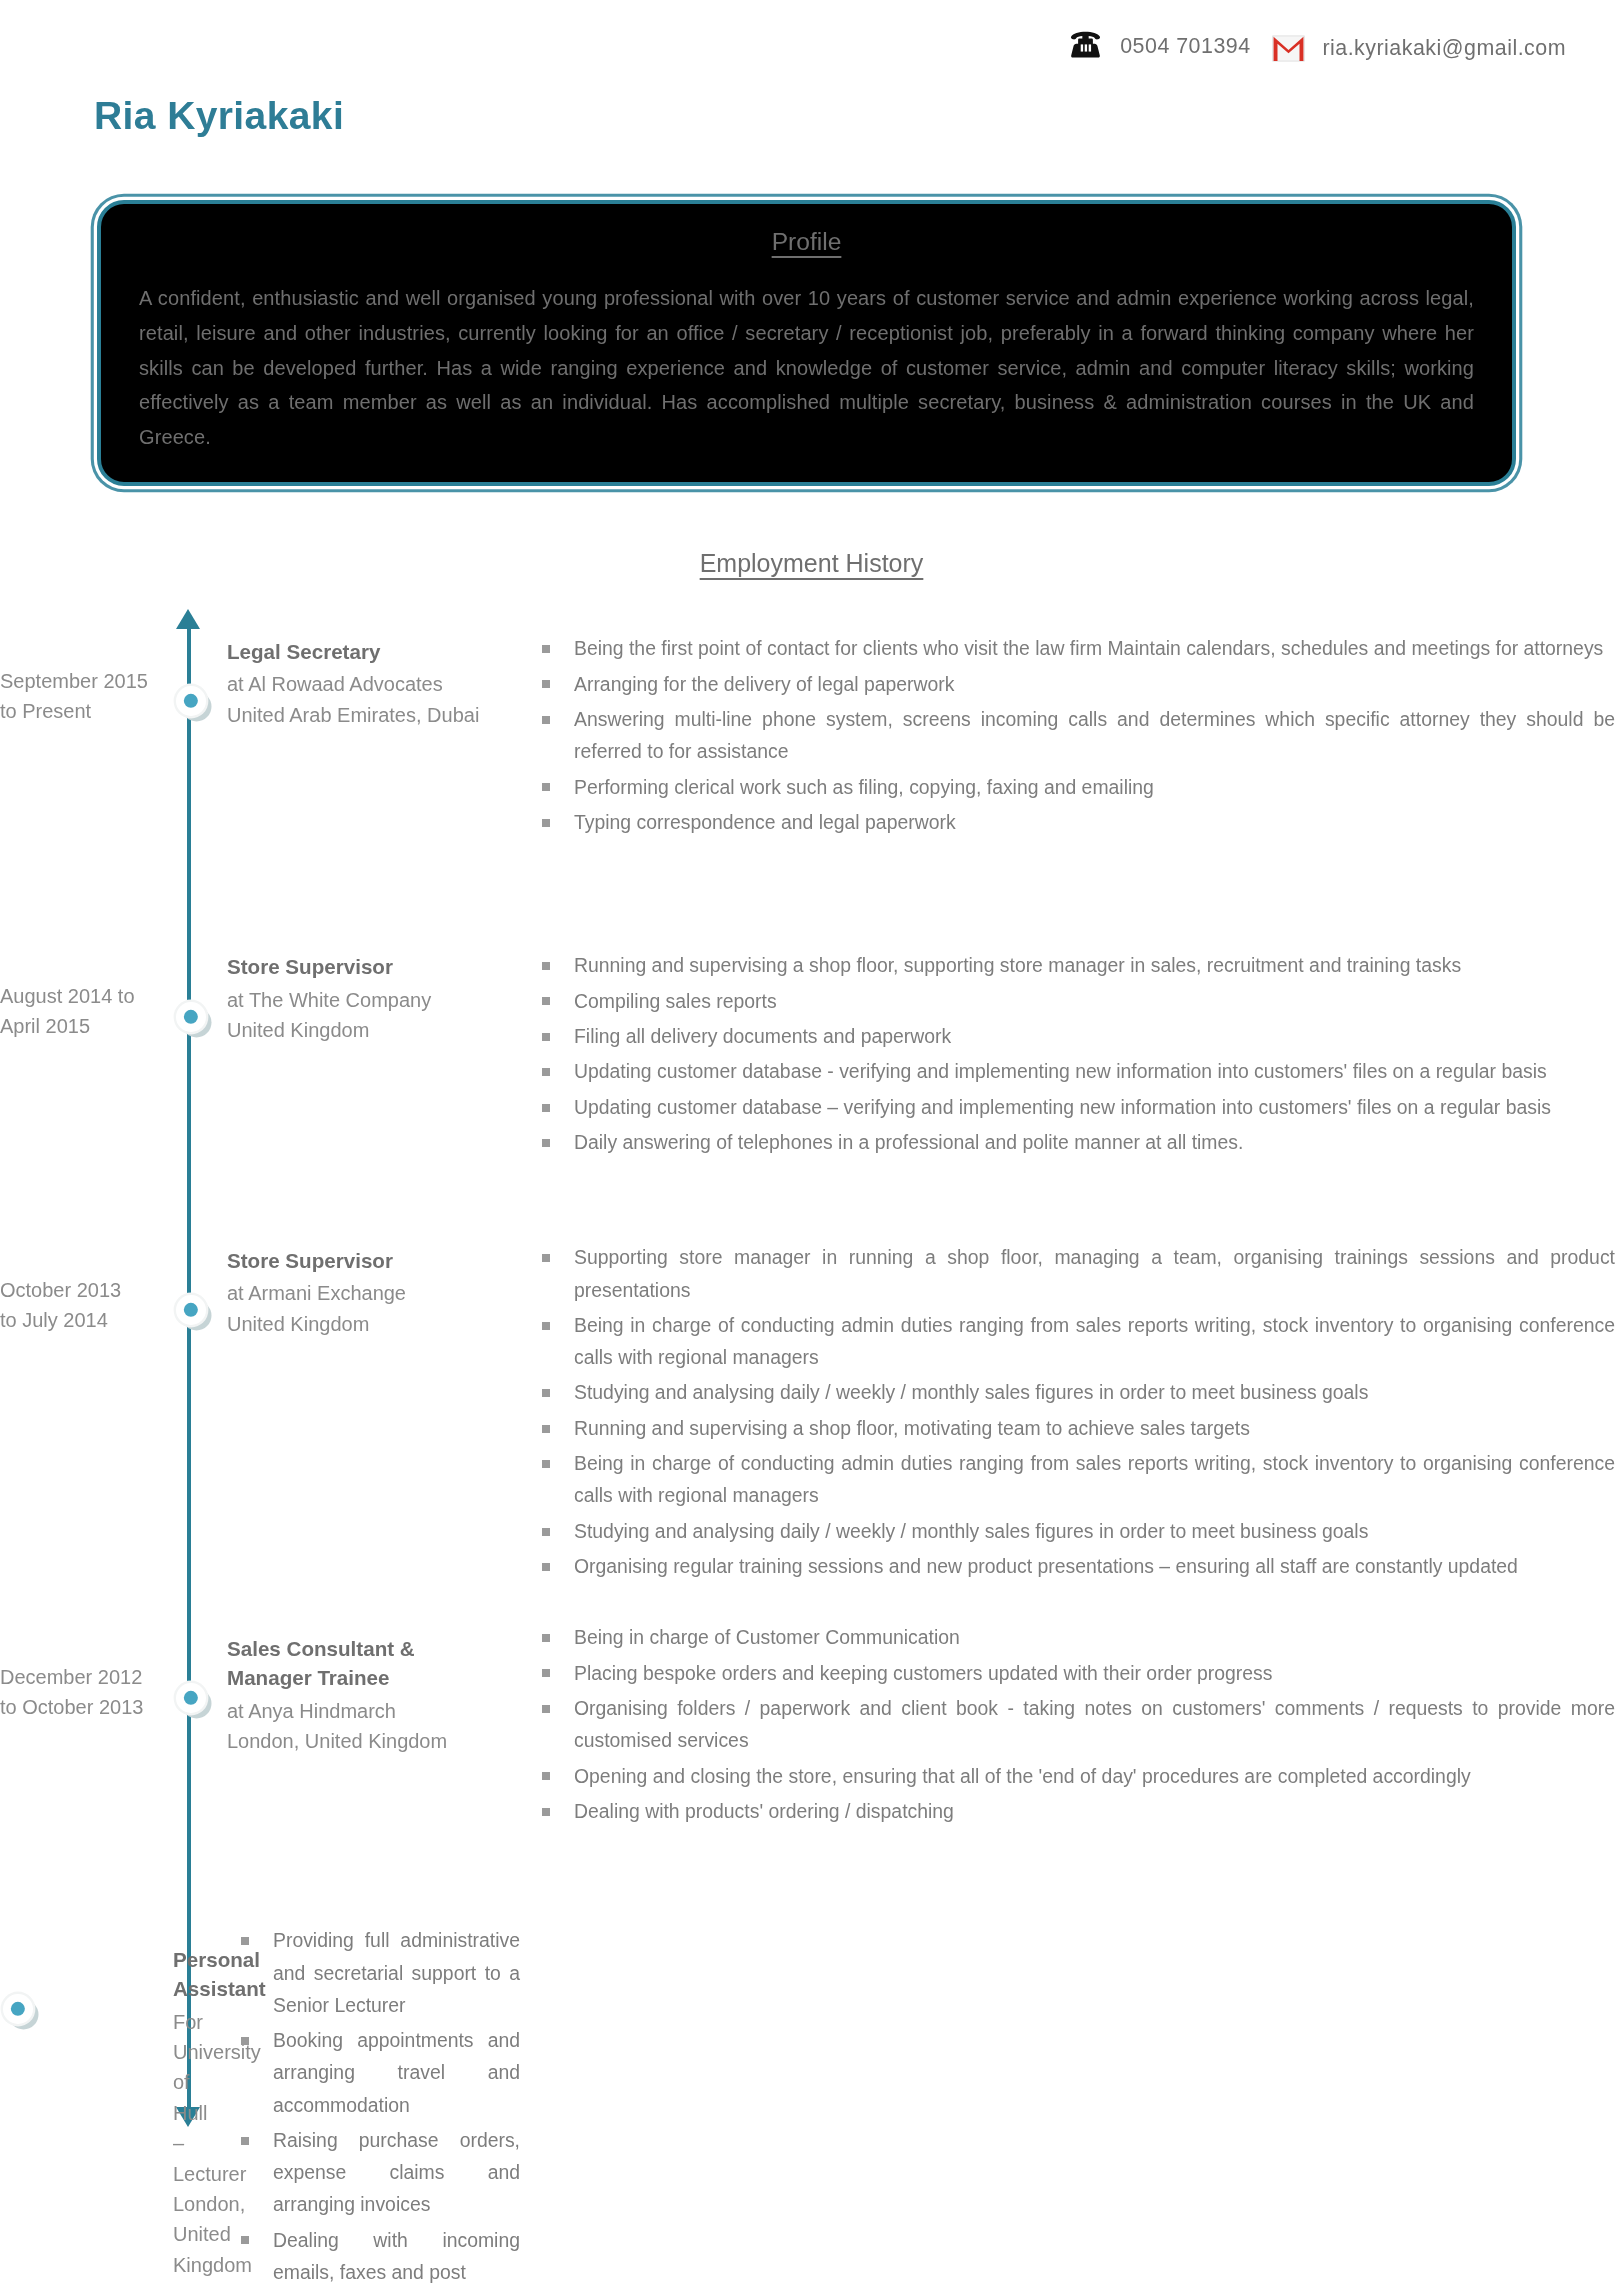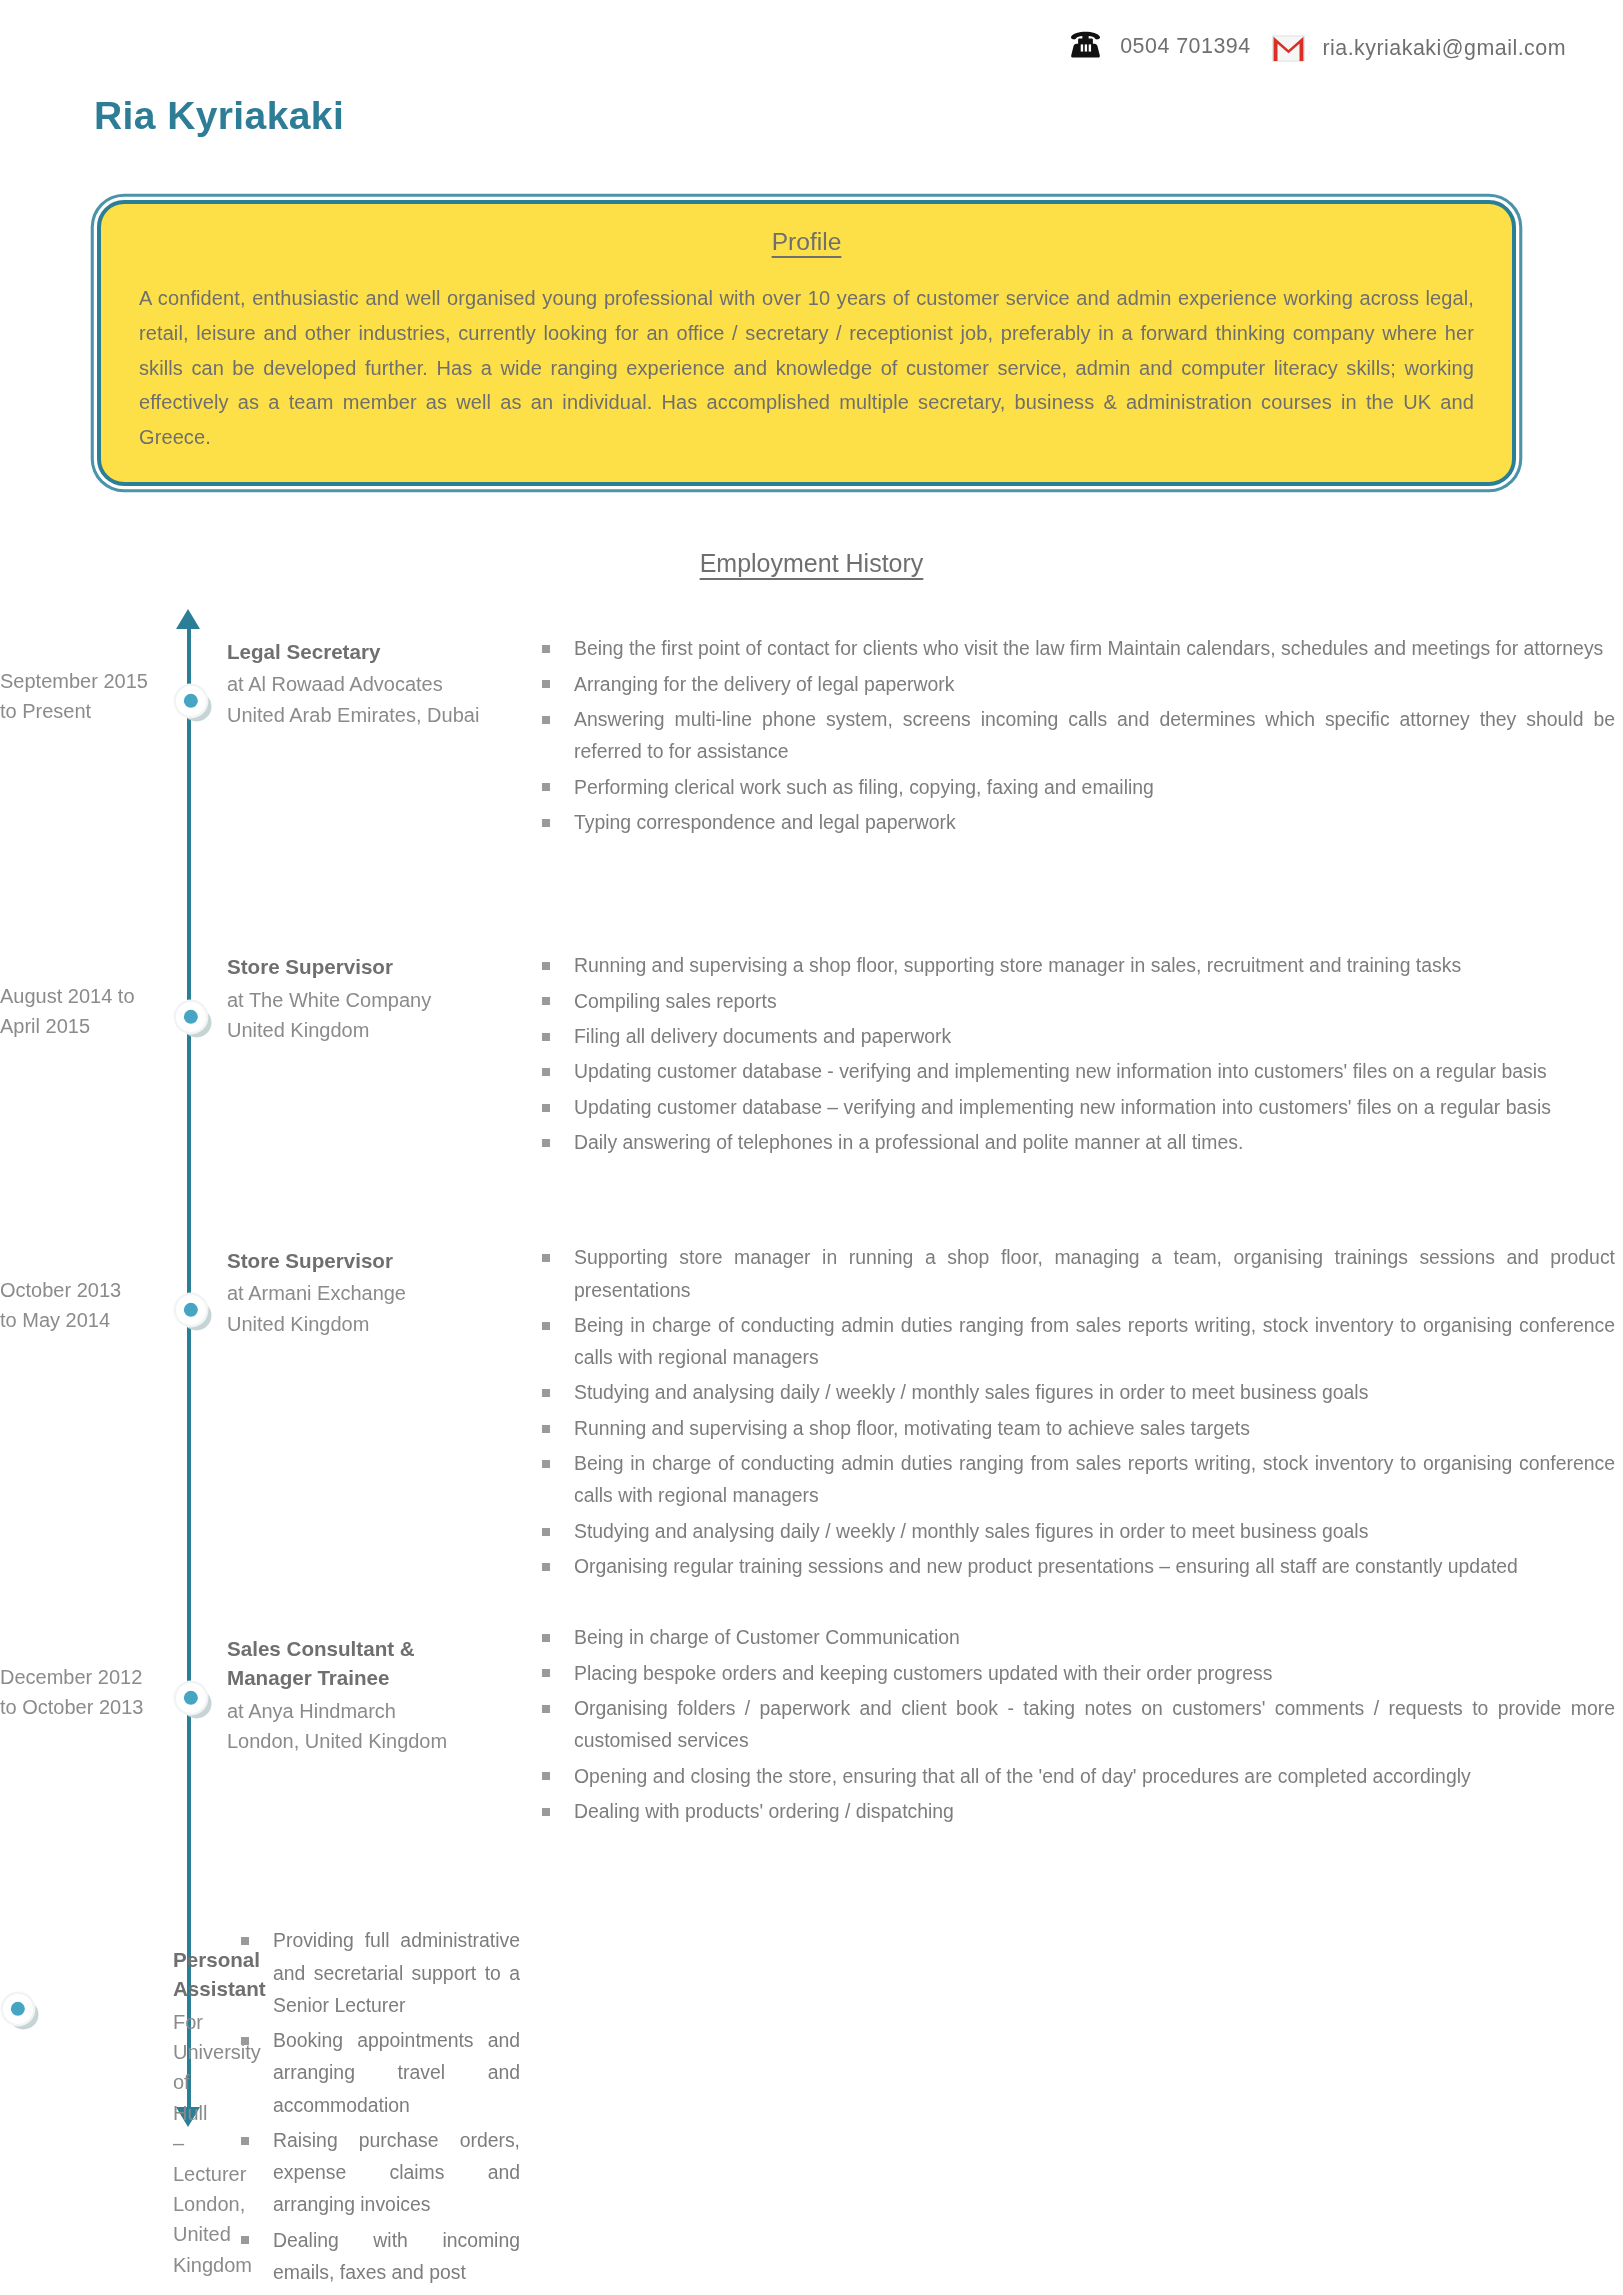--- a/index.html
+++ b/index.html
@@ -65,7 +65,7 @@
     border-radius: 27px;
     padding: 24px 38px 27px 38px;
     box-shadow: 0 0 0 3.2px #ffffff, 0 0 0 6.3px #4a93a8;
-    background: #fde047;
+    background: #000000;
     box-sizing: border-box;
   }
   .profile-title {

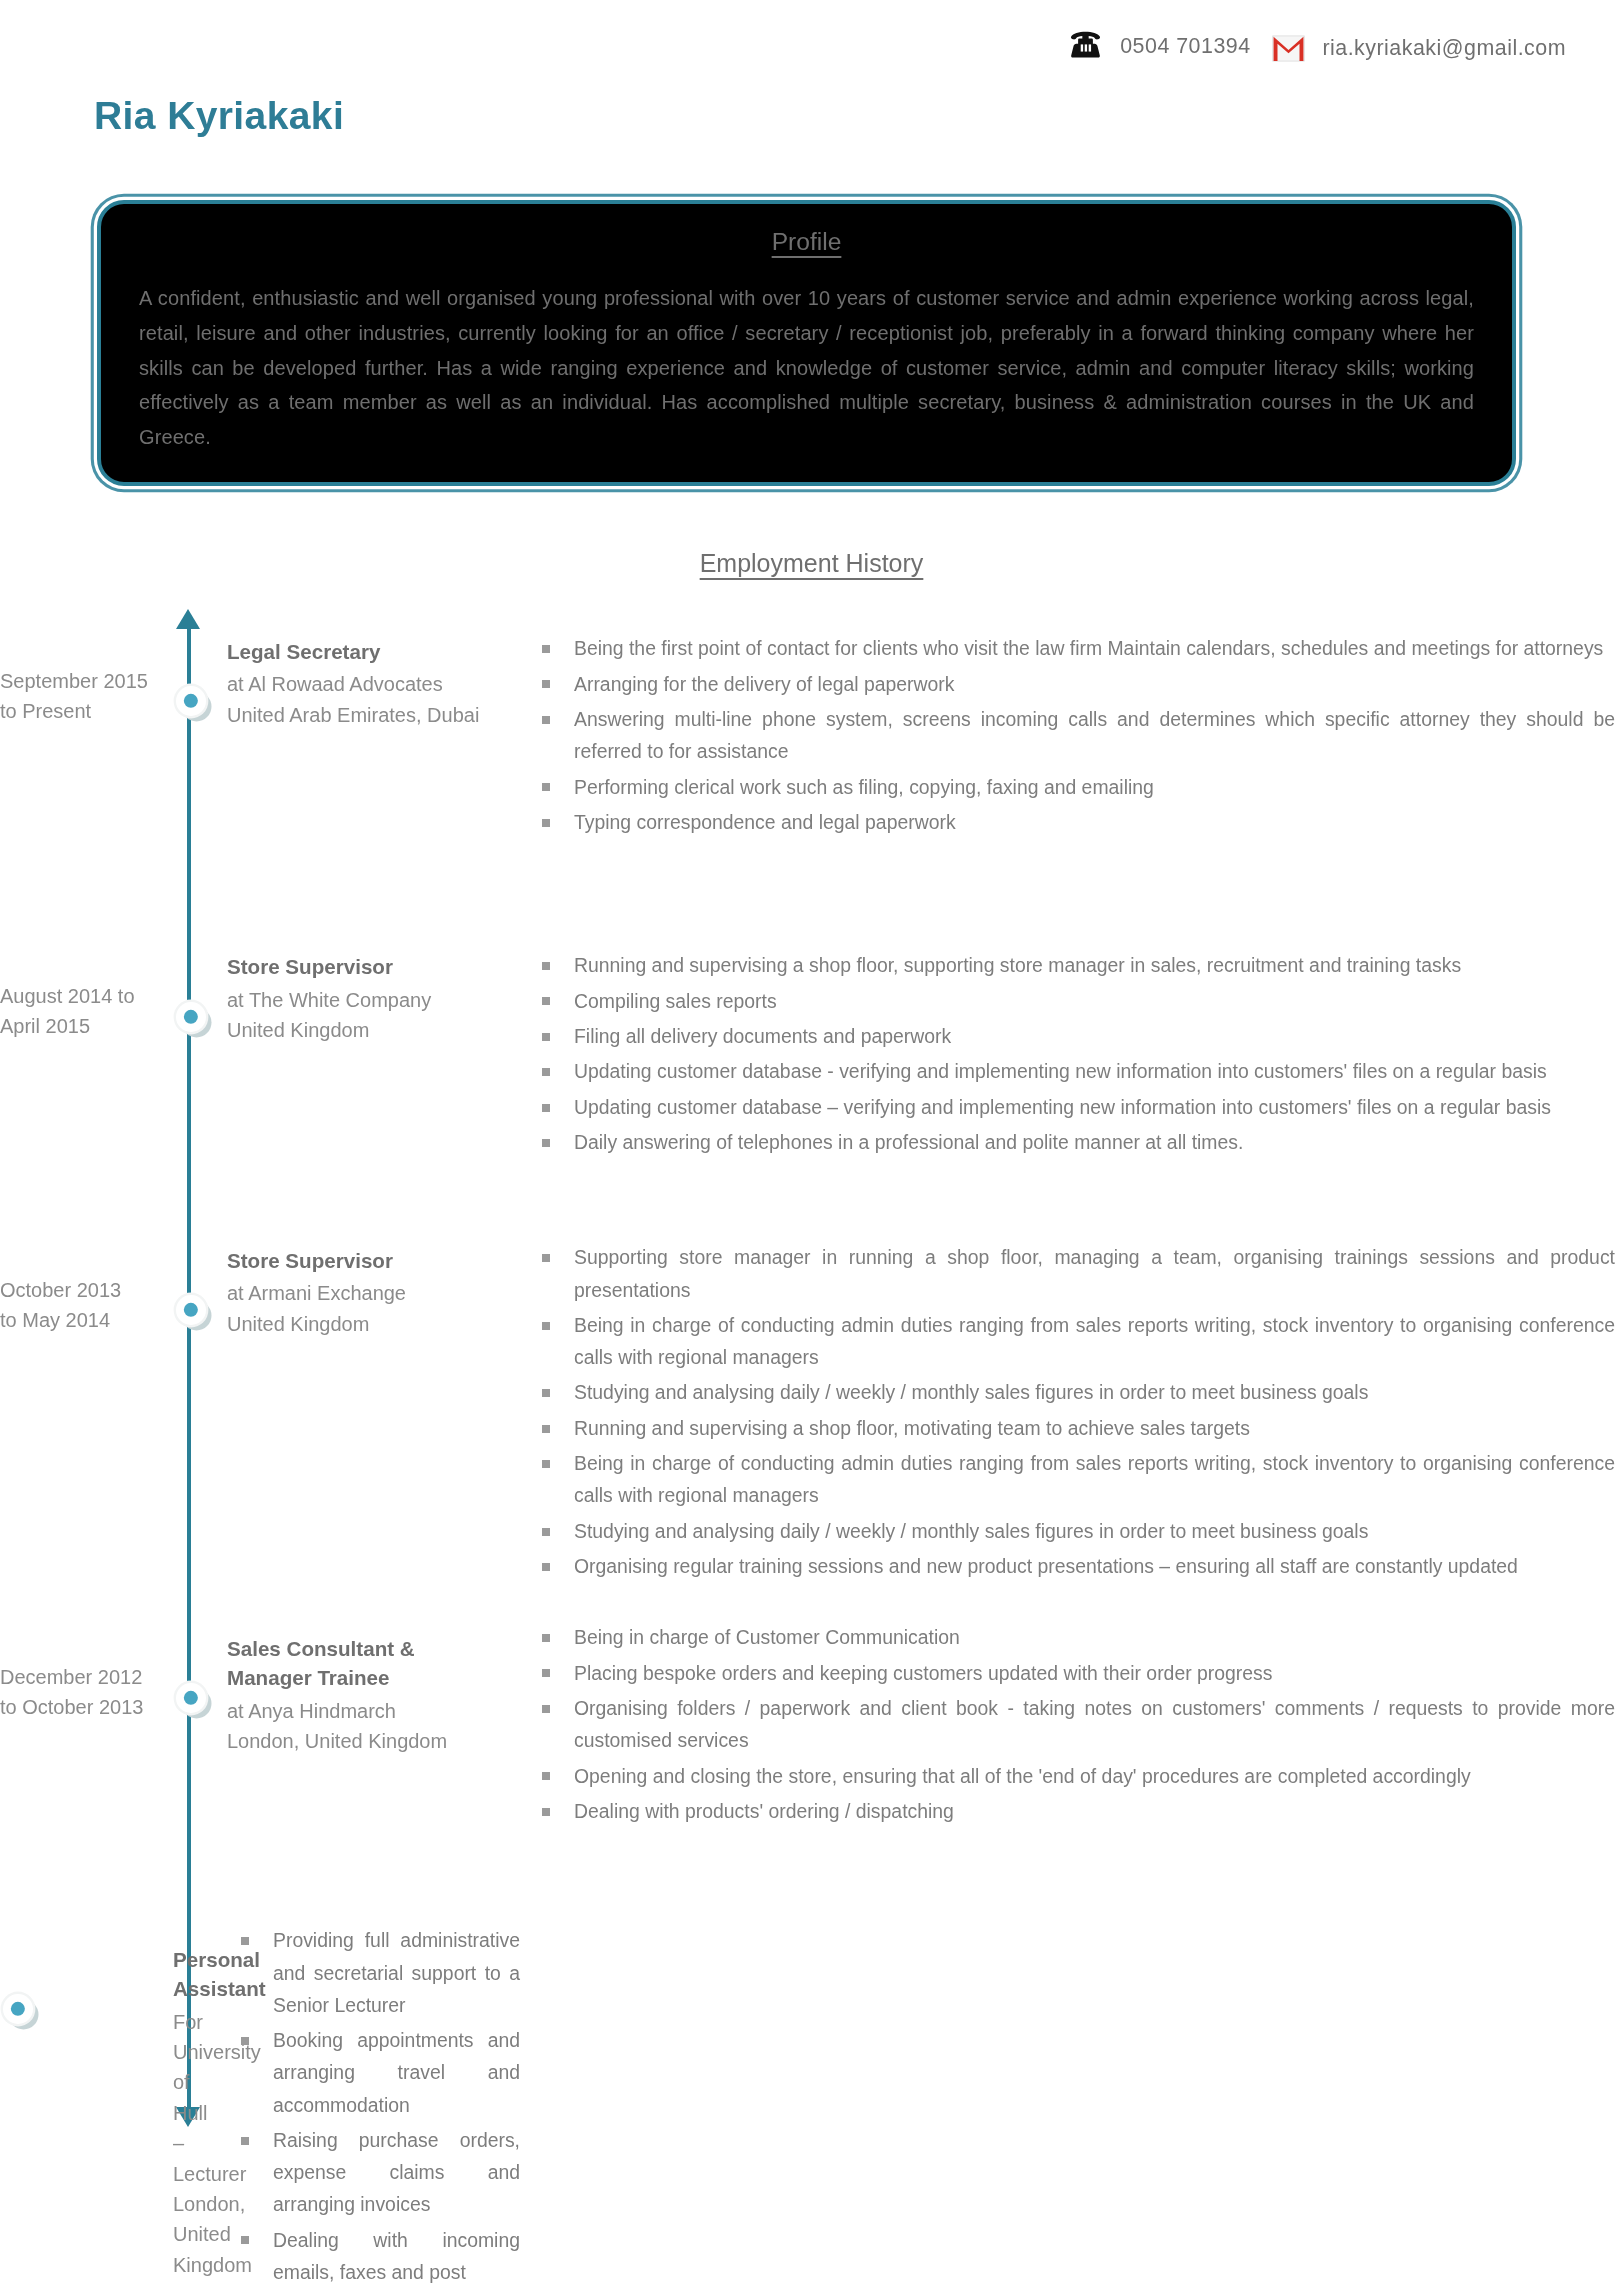--- a/index.html
+++ b/index.html
@@ -288,7 +288,7 @@
       <div class="job" style="position: absolute; top: 609px; left: 0px; width: 1623px;">
         <div class="job-dates" style="margin-top: 48px;">
           <div>October 2013</div>
-          <div>to May 2014</div>
+          <div>to July 2014</div>
         </div>
         <div class="dot-col">
           <div class="tl-dot" style="top: 68px;"></div>

